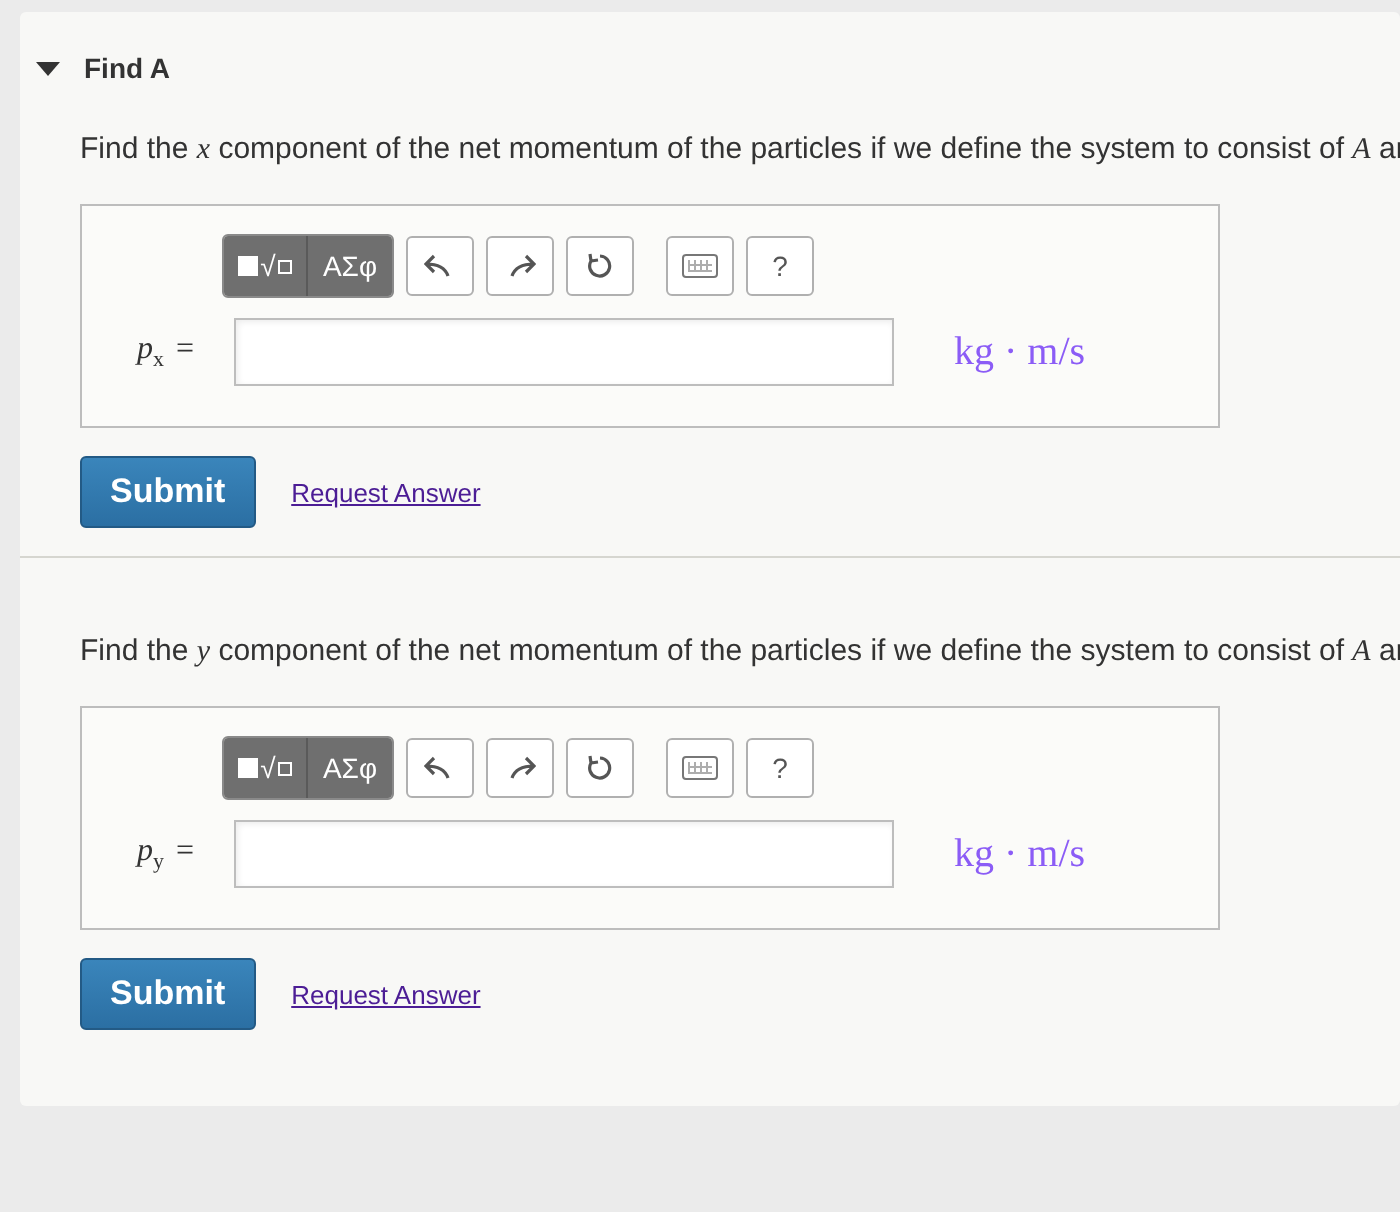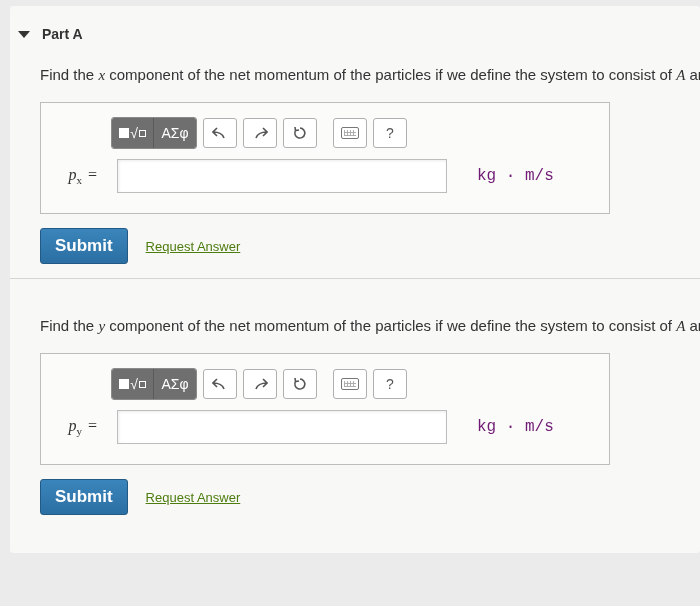--- a/index.html
+++ b/index.html
@@ -165,7 +165,7 @@
   <div class="part">
     <div class="part-header">
       <div class="caret"></div>
-      <span>Part A</span>
+      <span>Find A</span>
     </div>
     <div class="part-body">
       <div class="prompt">

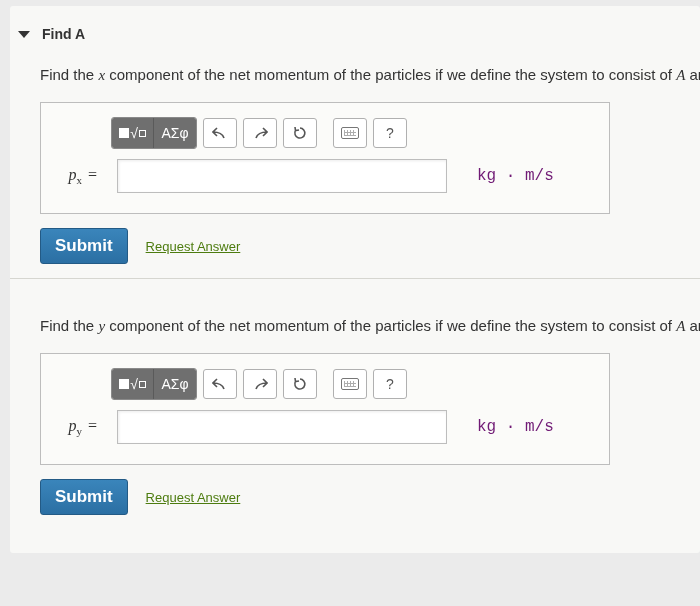--- a/index.html
+++ b/index.html
@@ -110,9 +110,9 @@
     font-size: 15px;
   }
   .eq-unit {
-    font-family: Liberation Mono, monospace;
-    font-size: 16px;
-    color: #701a75;
+    font-family: Liberation Serif, serif;
+    font-size: 20px;
+    color: #8b5cf6;
     margin-left: 10px;
   }
   .actions {

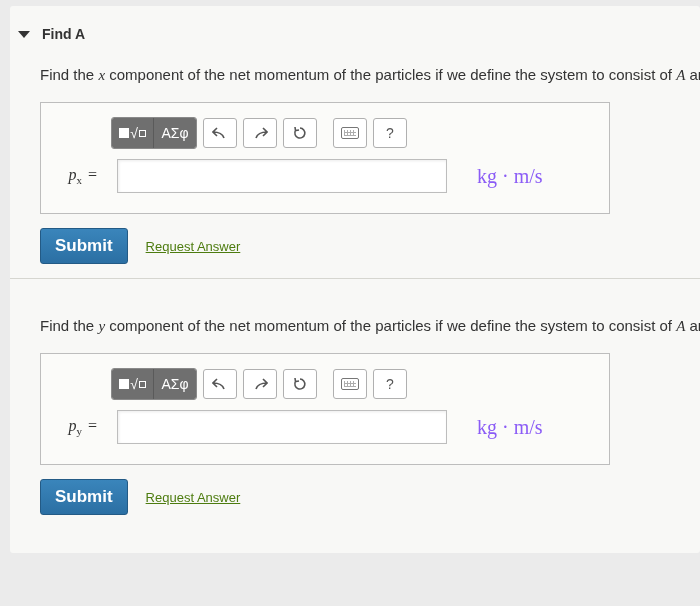--- a/index.html
+++ b/index.html
@@ -133,7 +133,7 @@
     font-size: 17px;
   }
   .link-req {
-    color: #4d7c0f;
+    color: #4c1d95;
     text-decoration: underline;
     font-size: 13px;
     cursor: pointer;

